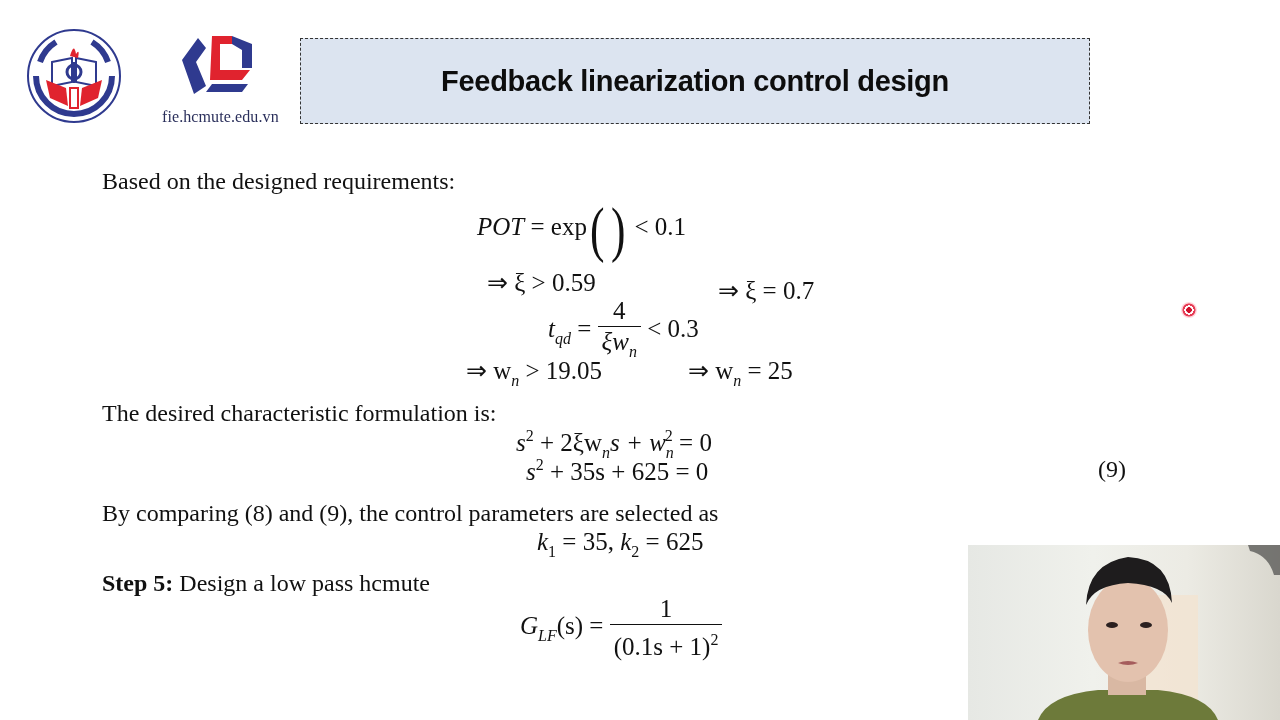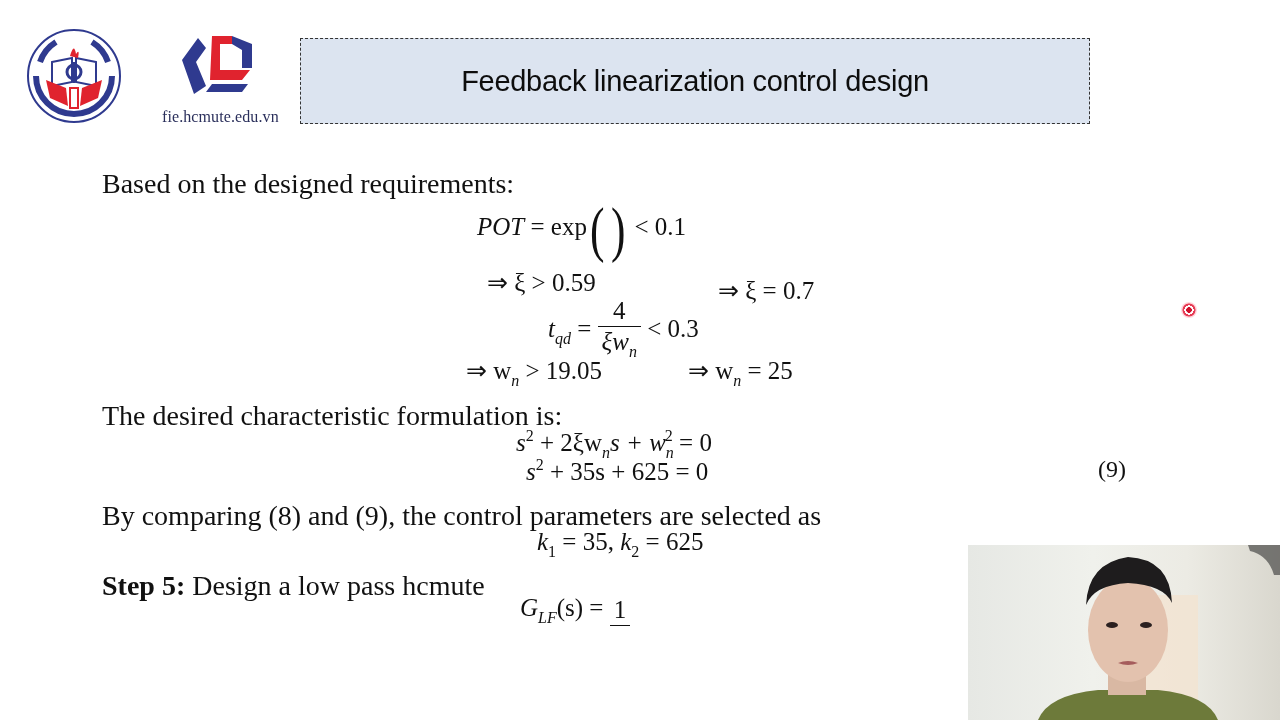--- a/index.html
+++ b/index.html
@@ -11,7 +11,7 @@
   .logo2-url { position: absolute; left: 162px; top: 108px; font-family: Liberation Serif, serif; font-size: 16px; color: #2a2f5b; letter-spacing: 0.1px; }
 
   .title-box { position: absolute; left: 300px; top: 38px; width: 790px; height: 86px; background: #dce4f0; border: 1.5px dashed #333; display: flex; align-items: center; justify-content: center; }
-  .title-box span { font-family: "Liberation Sans", sans-serif; font-weight: normal; font-size: 29px; color: #0d0d0d; letter-spacing: -0.3px; }
+  .title-box span { font-family: "Liberation Sans", sans-serif; font-weight: bold; font-size: 29px; color: #0d0d0d; letter-spacing: -0.3px; }
 
   .para { position: absolute; left: 102px; font-size: 28px; color: #111; }
   .eq { position: absolute; font-family: "Liberation Serif", serif; font-size: 25px; color: #111; white-space: nowrap; }

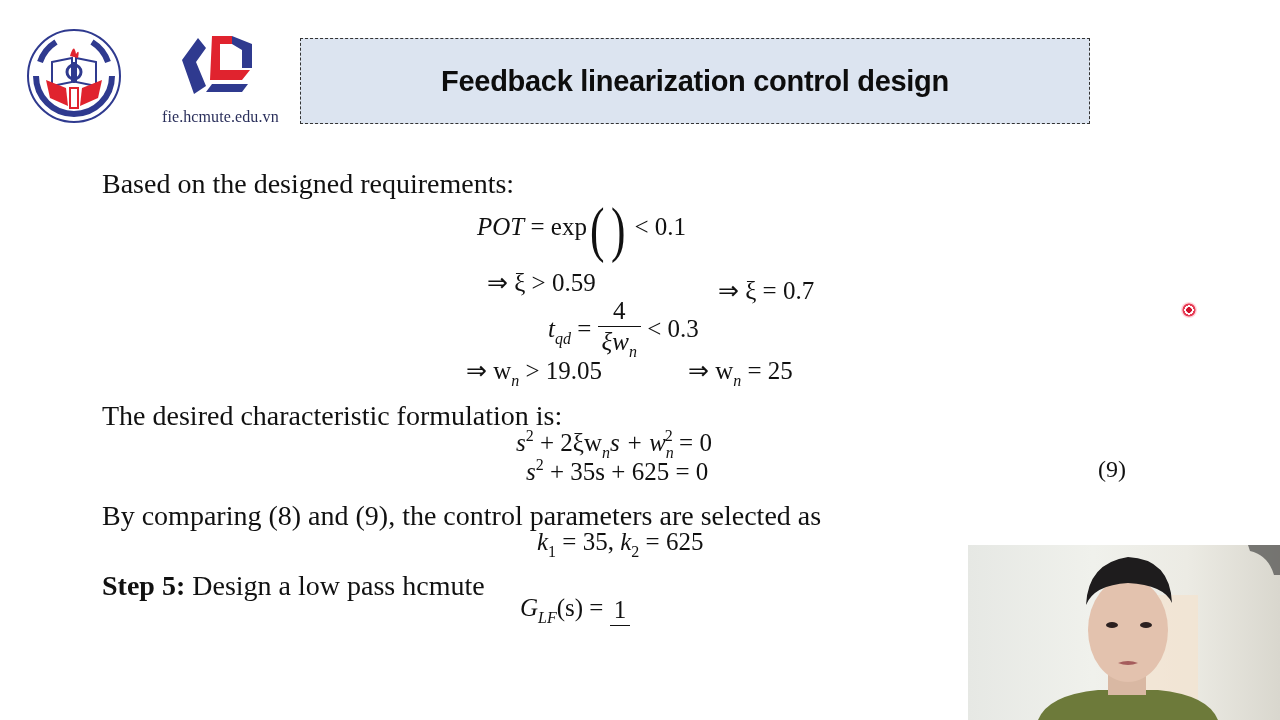--- a/index.html
+++ b/index.html
@@ -13,7 +13,7 @@
   .title-box { position: absolute; left: 300px; top: 38px; width: 790px; height: 86px; background: #dce4f0; border: 1.5px dashed #333; display: flex; align-items: center; justify-content: center; }
   .title-box span { font-family: "Liberation Sans", sans-serif; font-weight: bold; font-size: 29px; color: #0d0d0d; letter-spacing: -0.3px; }
 
-  .para { position: absolute; left: 102px; font-size: 28px; color: #111; }
+  .para { position: absolute; left: 102px; font-size: 24px; color: #111; }
   .eq { position: absolute; font-family: "Liberation Serif", serif; font-size: 25px; color: #111; white-space: nowrap; }
   .it { font-style: italic; }
   .sub { font-size: 16px; vertical-align: -7px; font-style: italic; }

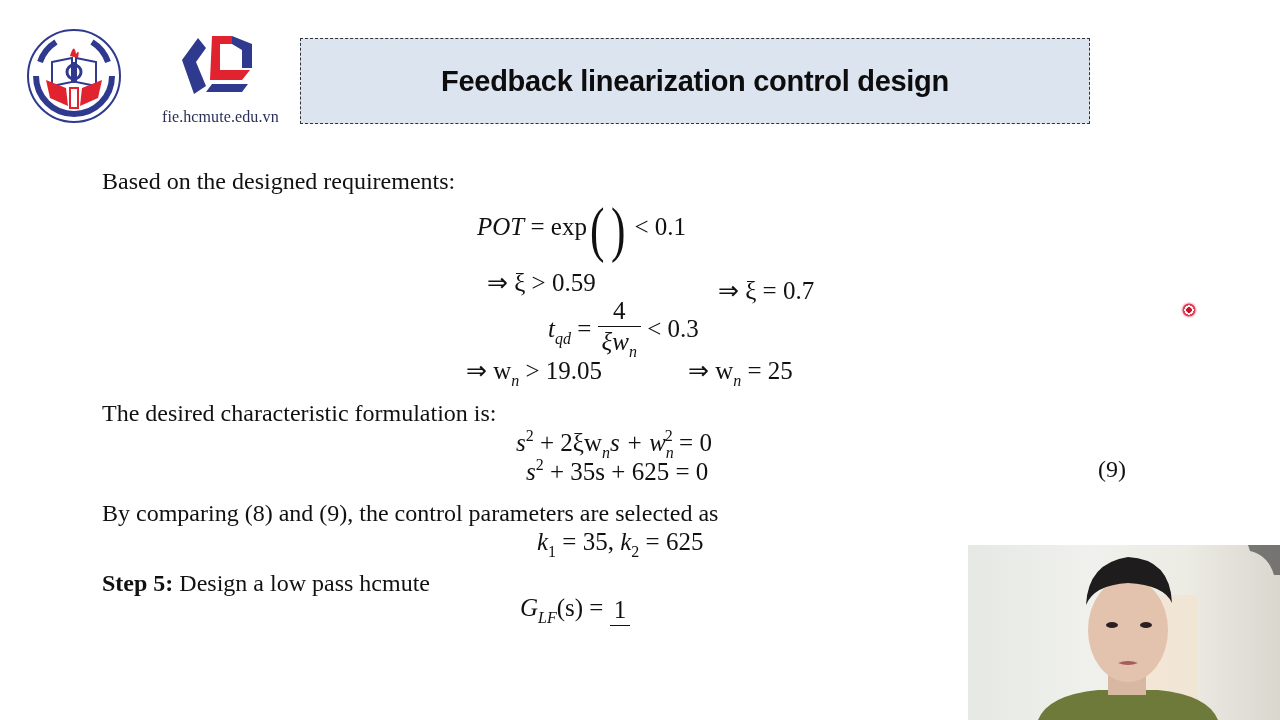--- a/index.html
+++ b/index.html
@@ -111,7 +111,7 @@
 
 <div class="eq" style="left:520px; top:594px;">
   <span class="it">G</span><span class="sub">LF</span><span>(s) =</span>
-  <span class="frac"><span class="num">1</span></span>
+  <span class="frac"><span class="num">1</span><span class="den"><span>(0.1s + 1)</span><span class="sup">2</span></span></span>
 </div>
 
 <div class="pointer"></div>

